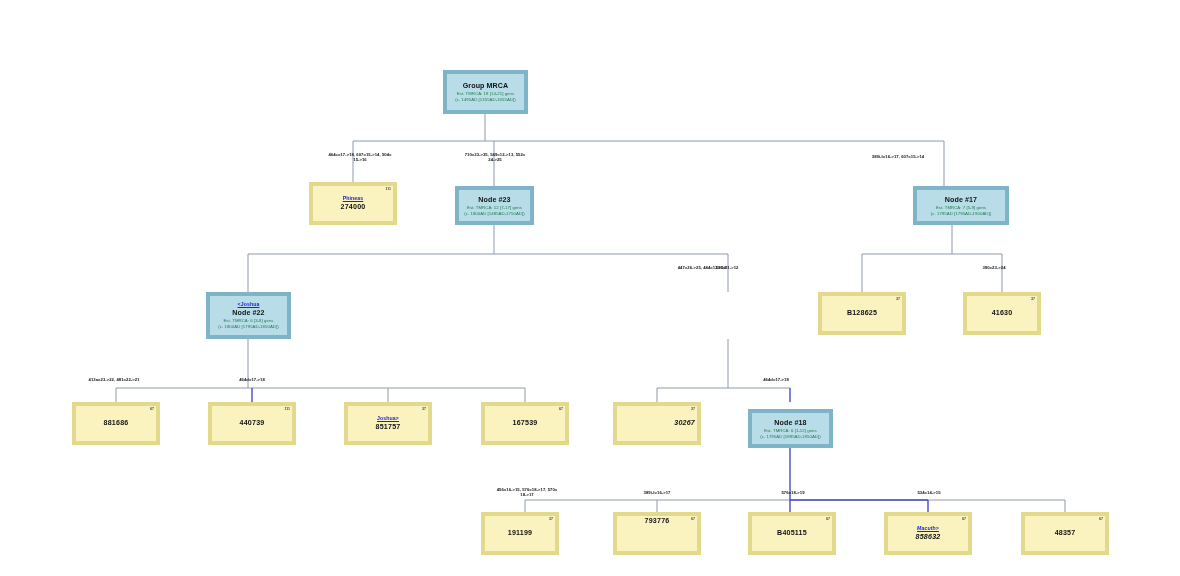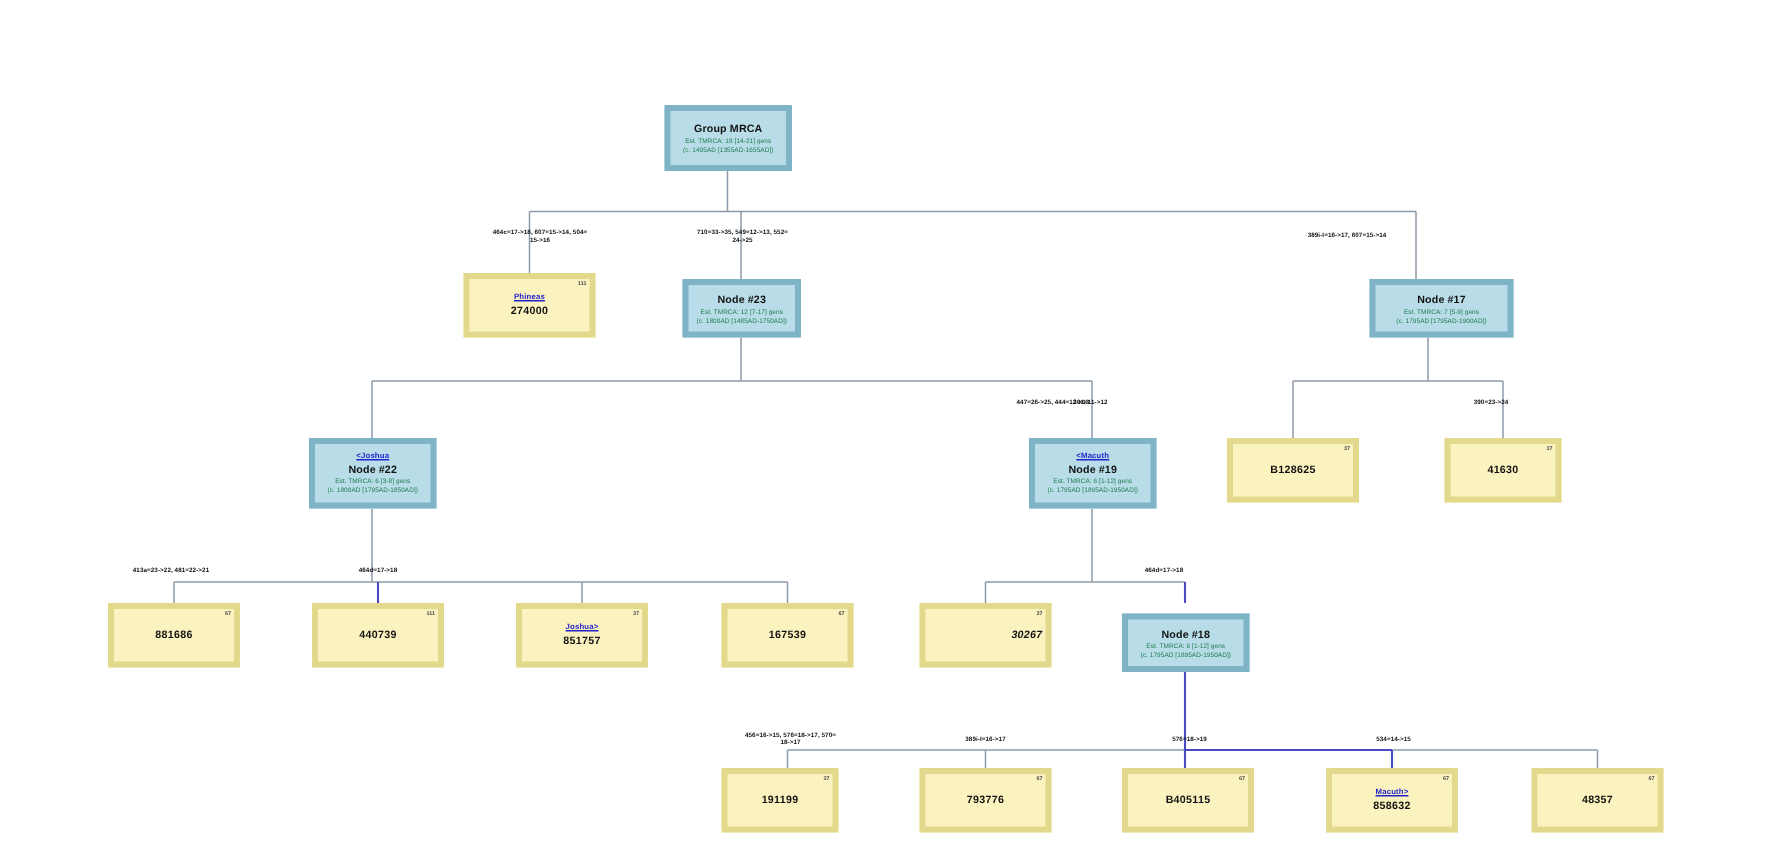--- a/index.html
+++ b/index.html
@@ -187,14 +187,6 @@
         <div class="node-tmrca">(c. 1800AD [1795AD-1850AD])</div>
       </div>
     </div>
-    <div class="node internal" style="left: 686px; top: 292px; width: 85px; height: 47px;">
-      <div style="display: flex; flex-direction: column; align-items: center; justify-content: center; height: 100%; padding: 2px; box-sizing: border-box;">
-        <div class="node-person">&lt;Macuth</div>
-        <div class="node-title">Node #19</div>
-        <div class="node-tmrca">Est. TMRCA: 6 [1-12] gens</div>
-        <div class="node-tmrca">(c. 1795AD [1895AD-1950AD])</div>
-      </div>
-    </div>
     <div class="node leaf" style="left: 818px; top: 292px; width: 88px; height: 43px;">
       <div style="display: flex; flex-direction: column; align-items: center; justify-content: center; height: 100%; padding: 2px; box-sizing: border-box;">
         <div class="node-kit">B128625</div>

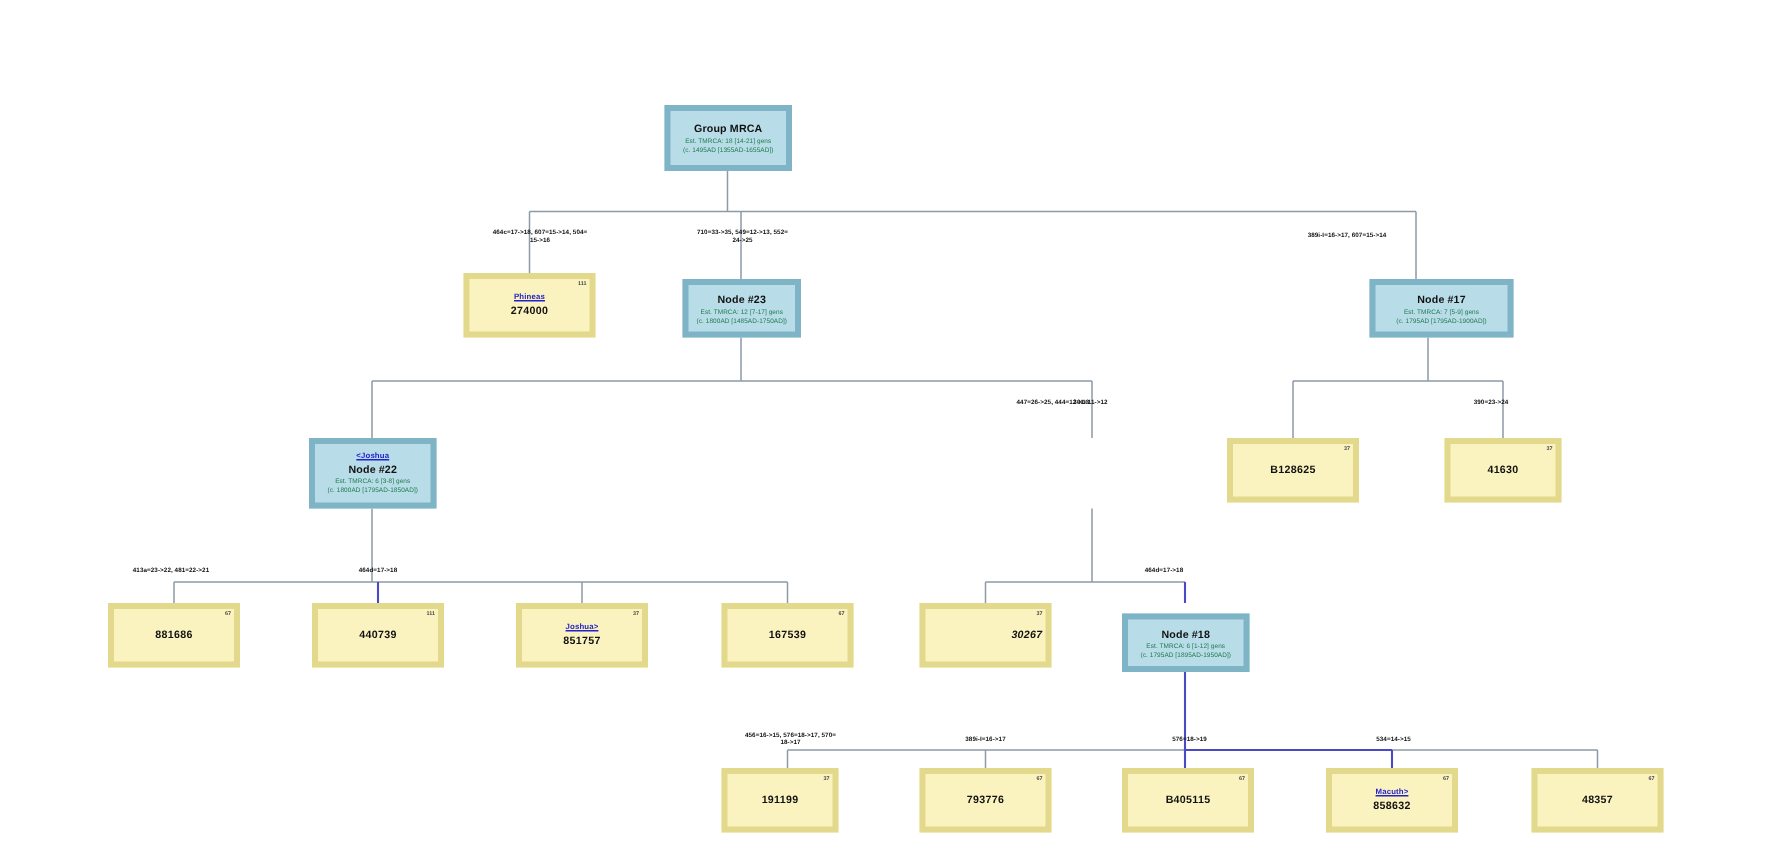--- a/index.html
+++ b/index.html
@@ -244,7 +244,7 @@
       <div class="badge">37</div>
     </div>
     <div class="node leaf" style="left: 613px; top: 512px; width: 88px; height: 43px;">
-      <div style="display: flex; flex-direction: column; align-items: center; justify-content: center; height: 100%; padding: 13px; box-sizing: border-box;">
+      <div style="display: flex; flex-direction: column; align-items: center; justify-content: flex-start; height: 100%; padding: 0; box-sizing: border-box;">
         <div class="node-kit">793776</div>
       </div>
       <div class="badge">67</div>

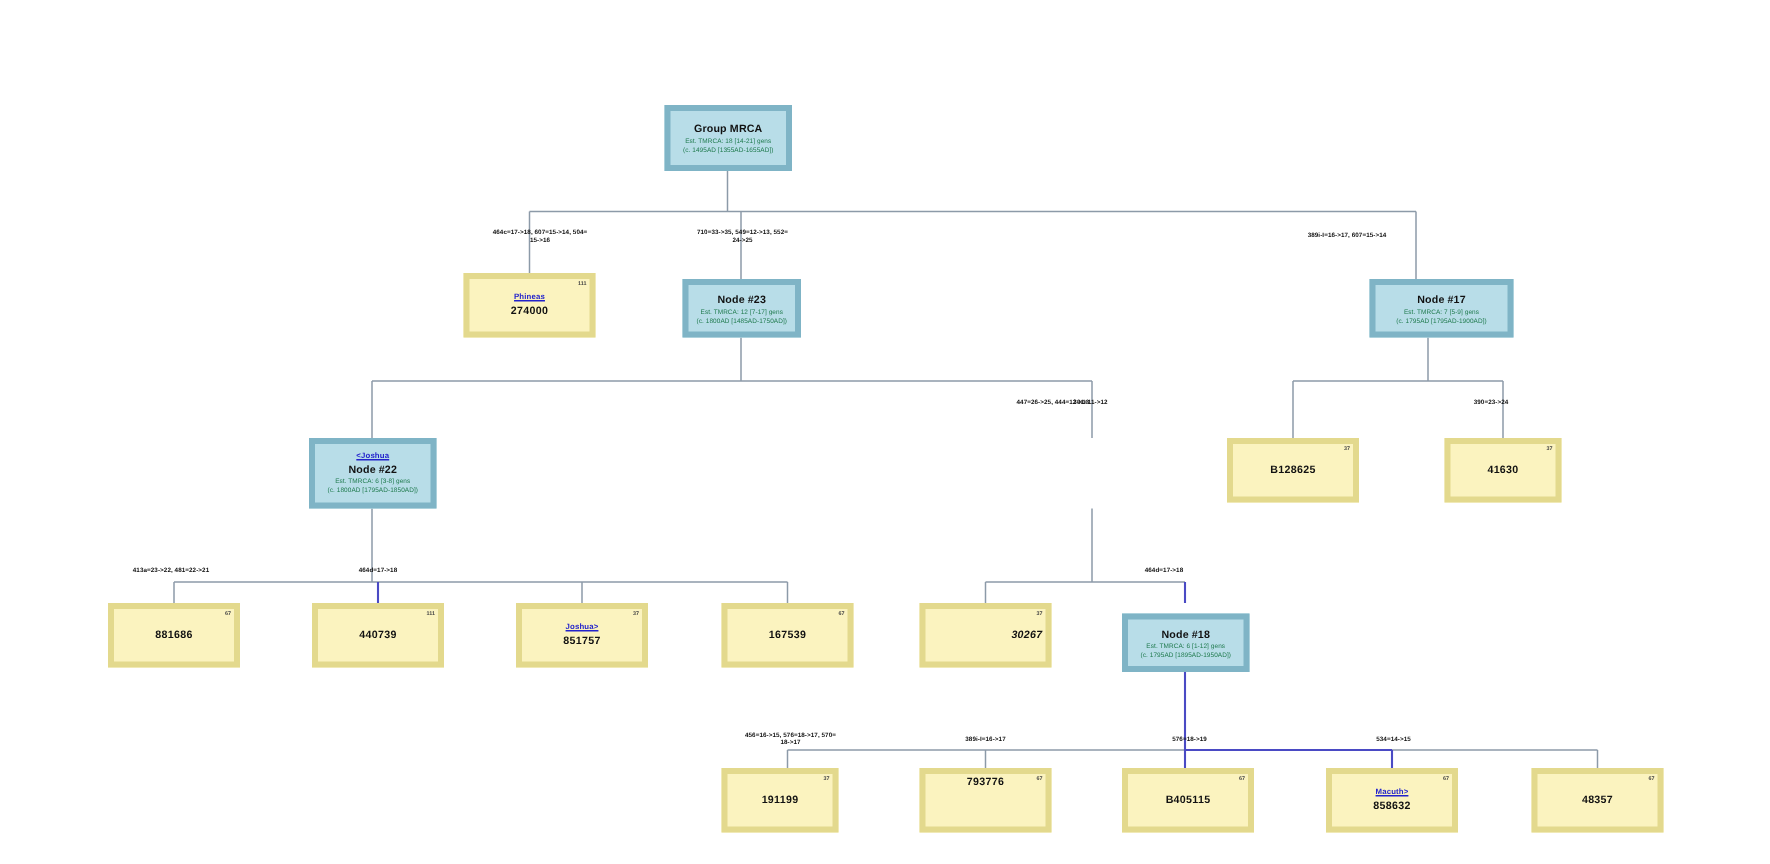--- a/index.html
+++ b/index.html
@@ -256,7 +256,7 @@
       <div class="badge">67</div>
     </div>
     <div class="node leaf" style="left: 884px; top: 512px; width: 88px; height: 43px;">
-      <div style="display: flex; flex-direction: column; align-items: center; justify-content: center; height: 100%; padding: 2px; box-sizing: border-box;">
+      <div style="display: flex; flex-direction: column; align-items: center; justify-content: center; height: 100%; padding: 2px; box-sizing: border-box; font-style: italic;">
         <div class="node-person">Macuth&gt;</div>
         <div class="node-kit">858632</div>
       </div>

